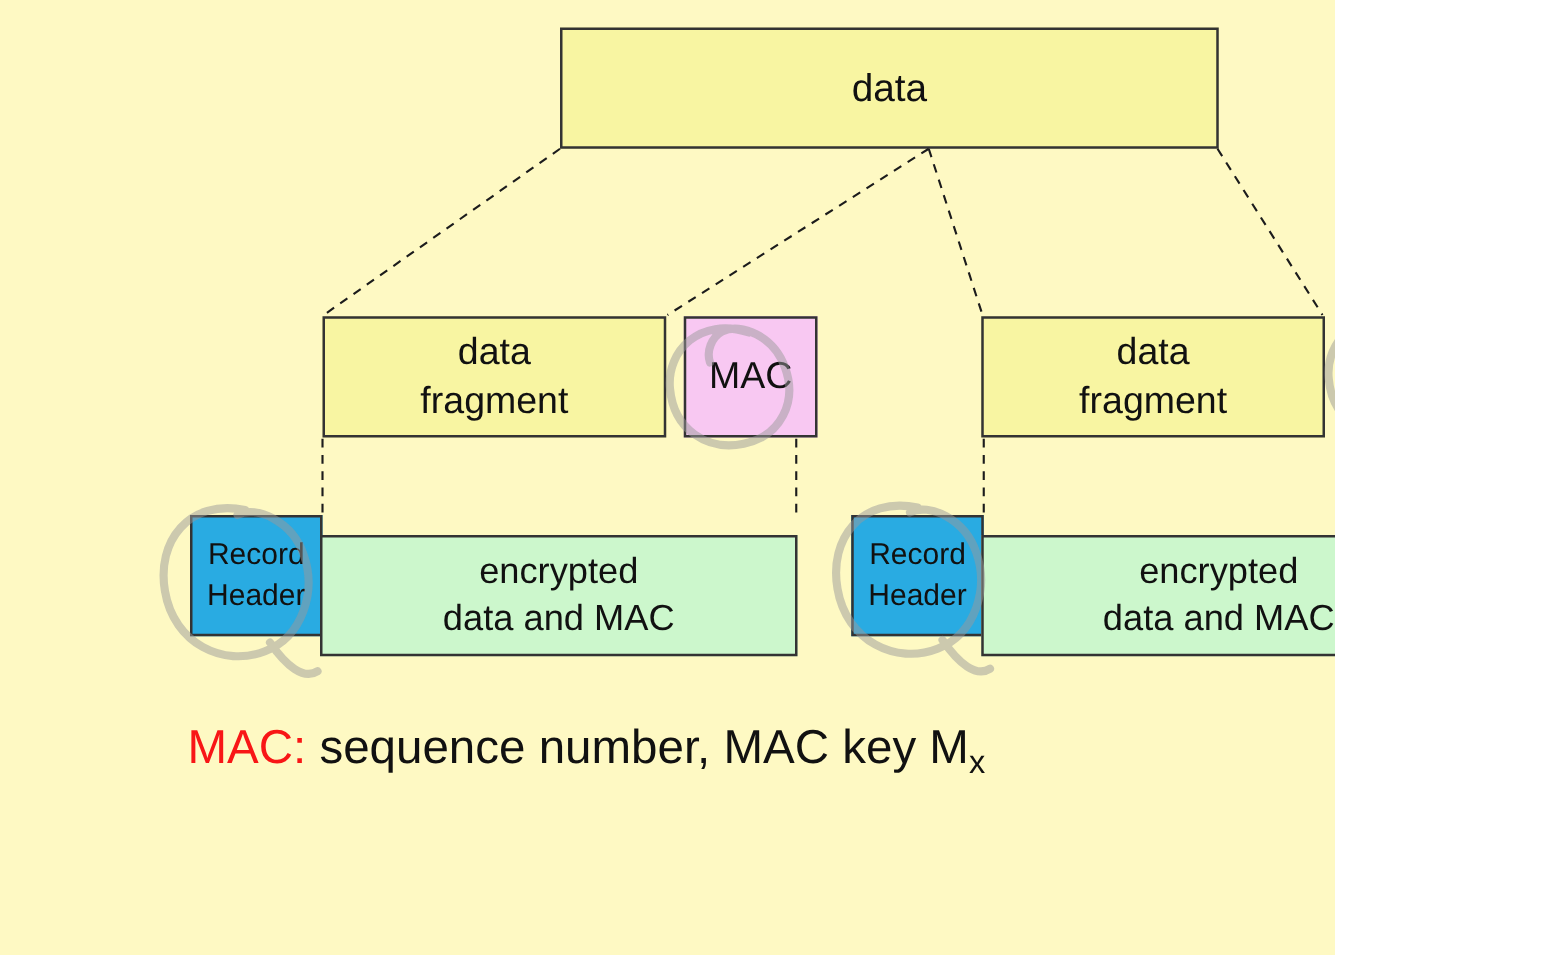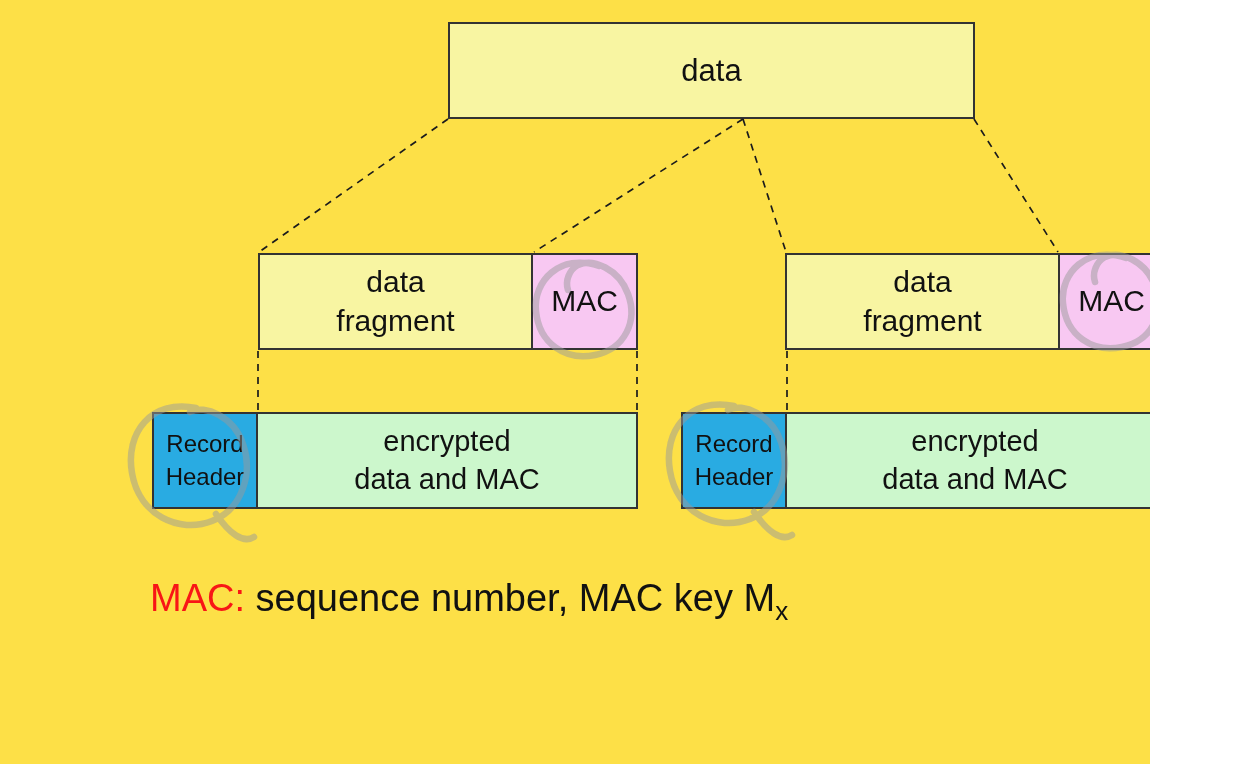--- a/index.html
+++ b/index.html
@@ -4,7 +4,7 @@
 <style>
   html,body{margin:0;padding:0;background:#ffffff;}
   .canvas{
-    position:relative;width:1150px;height:764px;background:#fde047;overflow:hidden;
+    position:relative;width:1068px;height:764px;background:#fef9c3;overflow:hidden;
     font-family:"Liberation Sans","DejaVu Sans",sans-serif;color:#111;
   }
   .overlay{position:absolute;left:0;top:0;width:1254px;height:764px;z-index:2;pointer-events:none;}

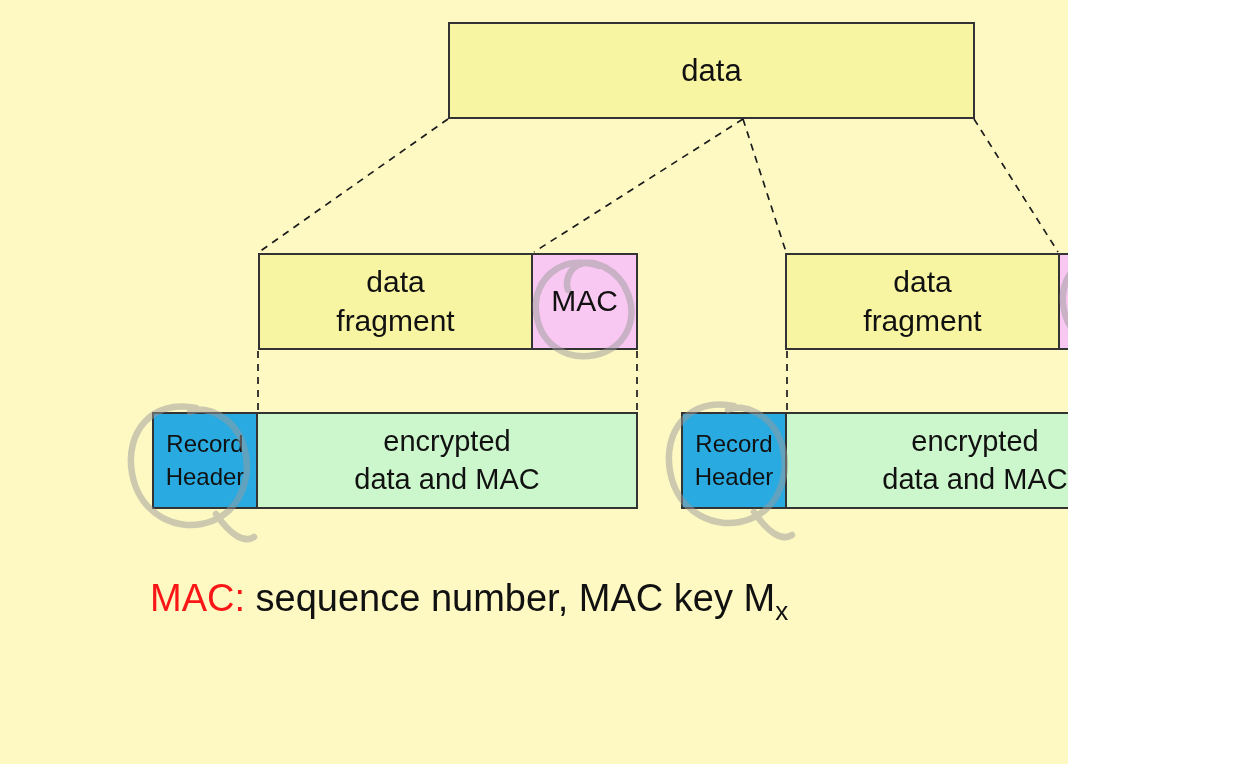--- a/index.html
+++ b/index.html
@@ -14,7 +14,7 @@
   }
   .lbl{white-space:pre-line;line-height:1.28;}
   .yellow{background:#f8f5a2;}
-  .pink{background:#f8c8f2;}
+  .pink{background:#f8c8f2;margin-left:16px;}
   .blue{background:#29abe2;}
   .green{background:#ccf7cc;}
 

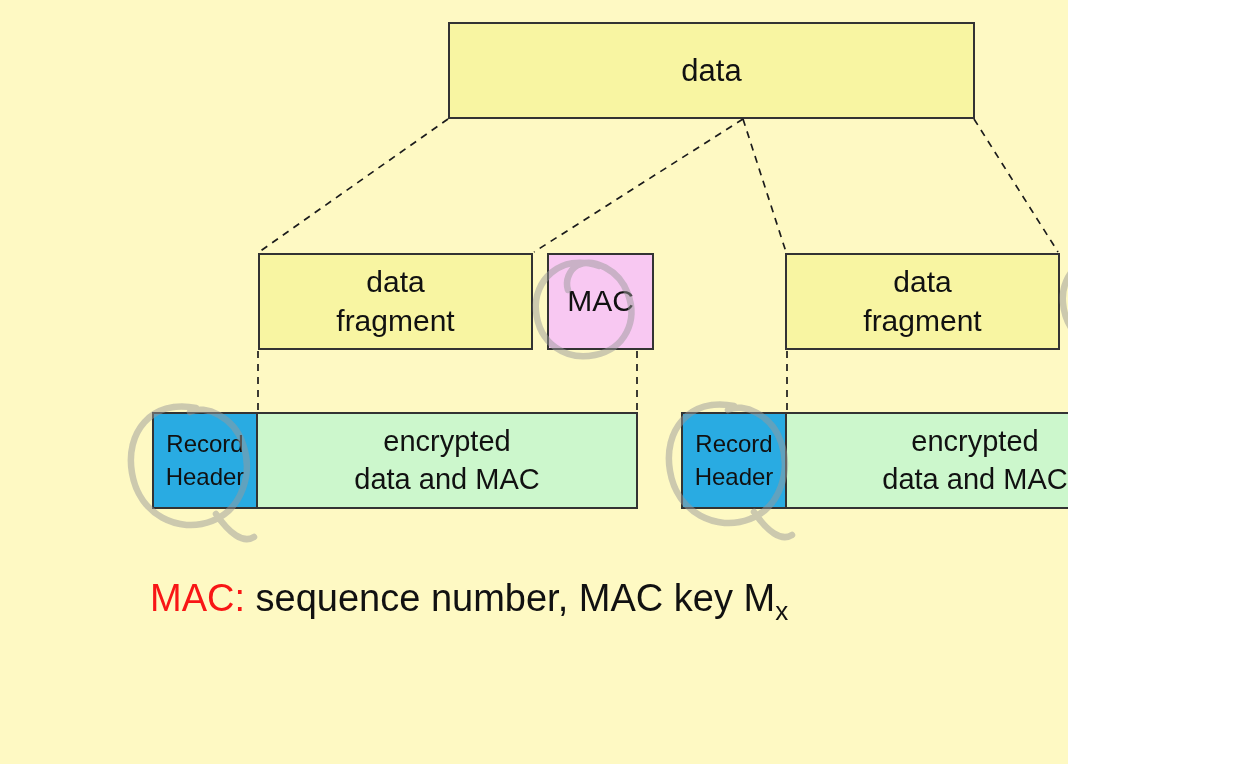--- a/index.html
+++ b/index.html
@@ -16,7 +16,7 @@
   .yellow{background:#f8f5a2;}
   .pink{background:#f8c8f2;margin-left:16px;}
   .blue{background:#29abe2;}
-  .green{background:#ccf7cc;}
+  .green{background:#ccf7cc;margin-top:16px;}
 
   .box-top   {left:448px;top:22px;width:527px;height:97px;font-size:31px;}
   .box-frag-l{left:258px;top:253px;width:275px;height:97px;font-size:30px;}

